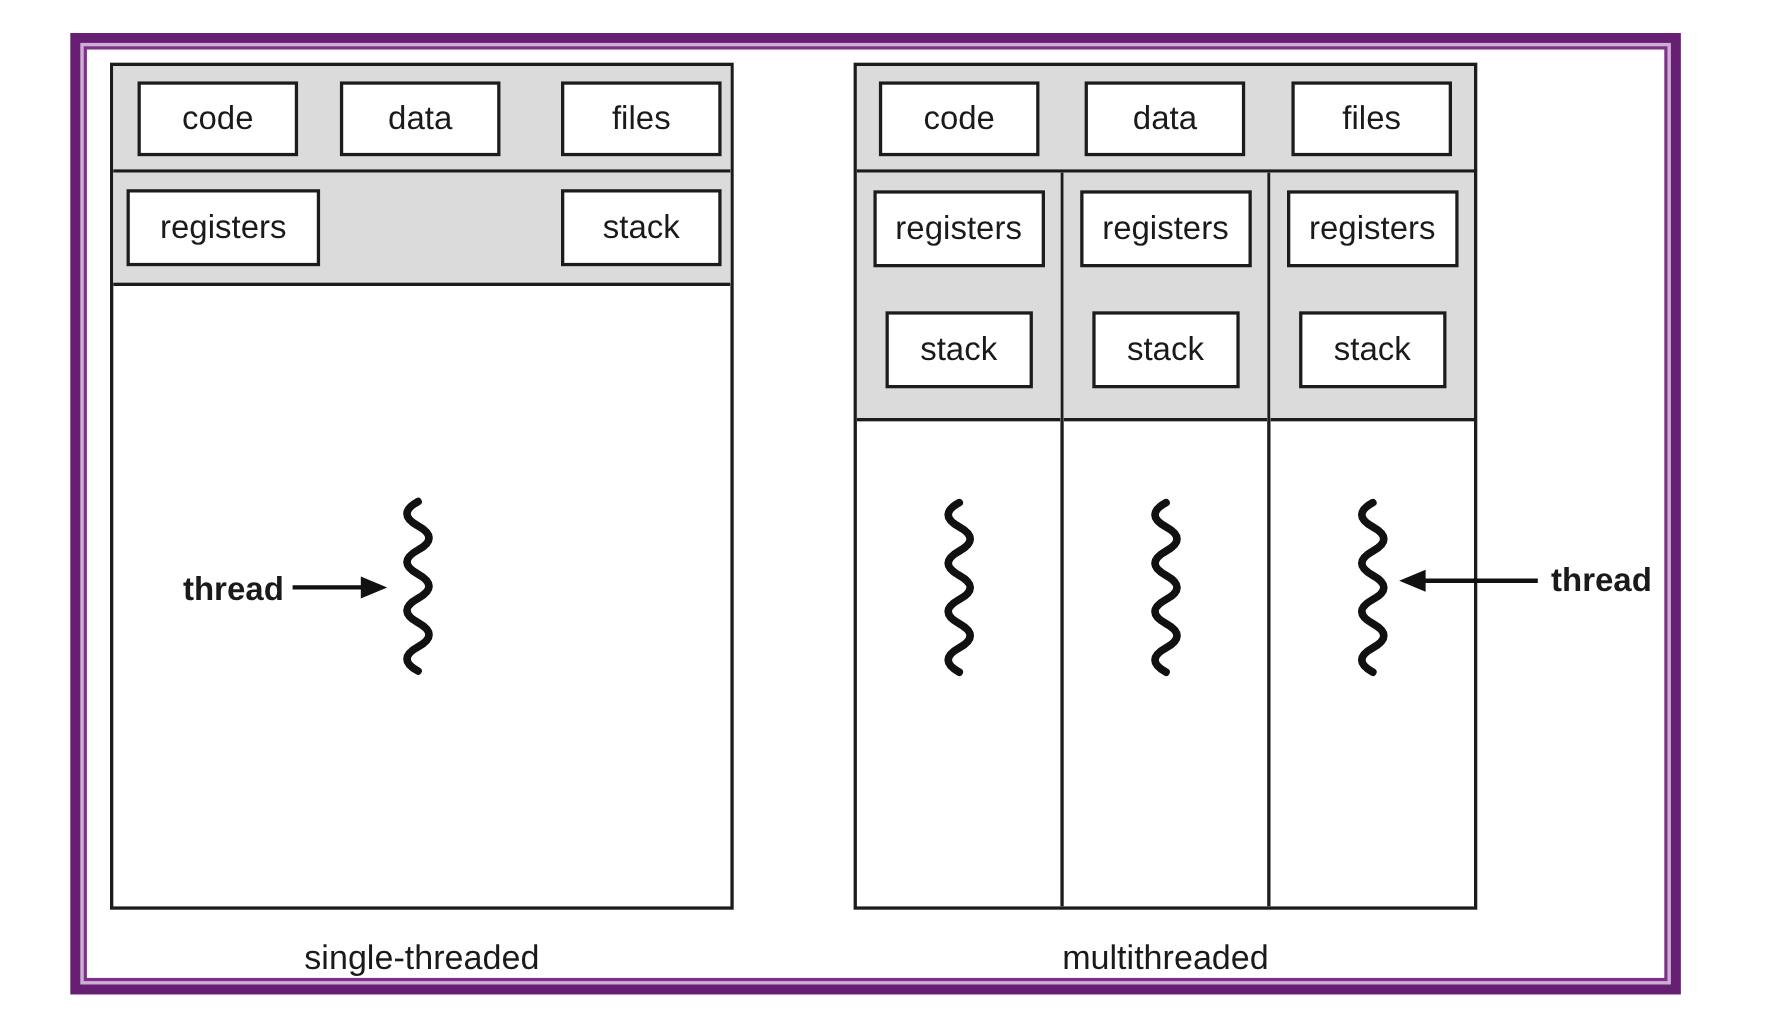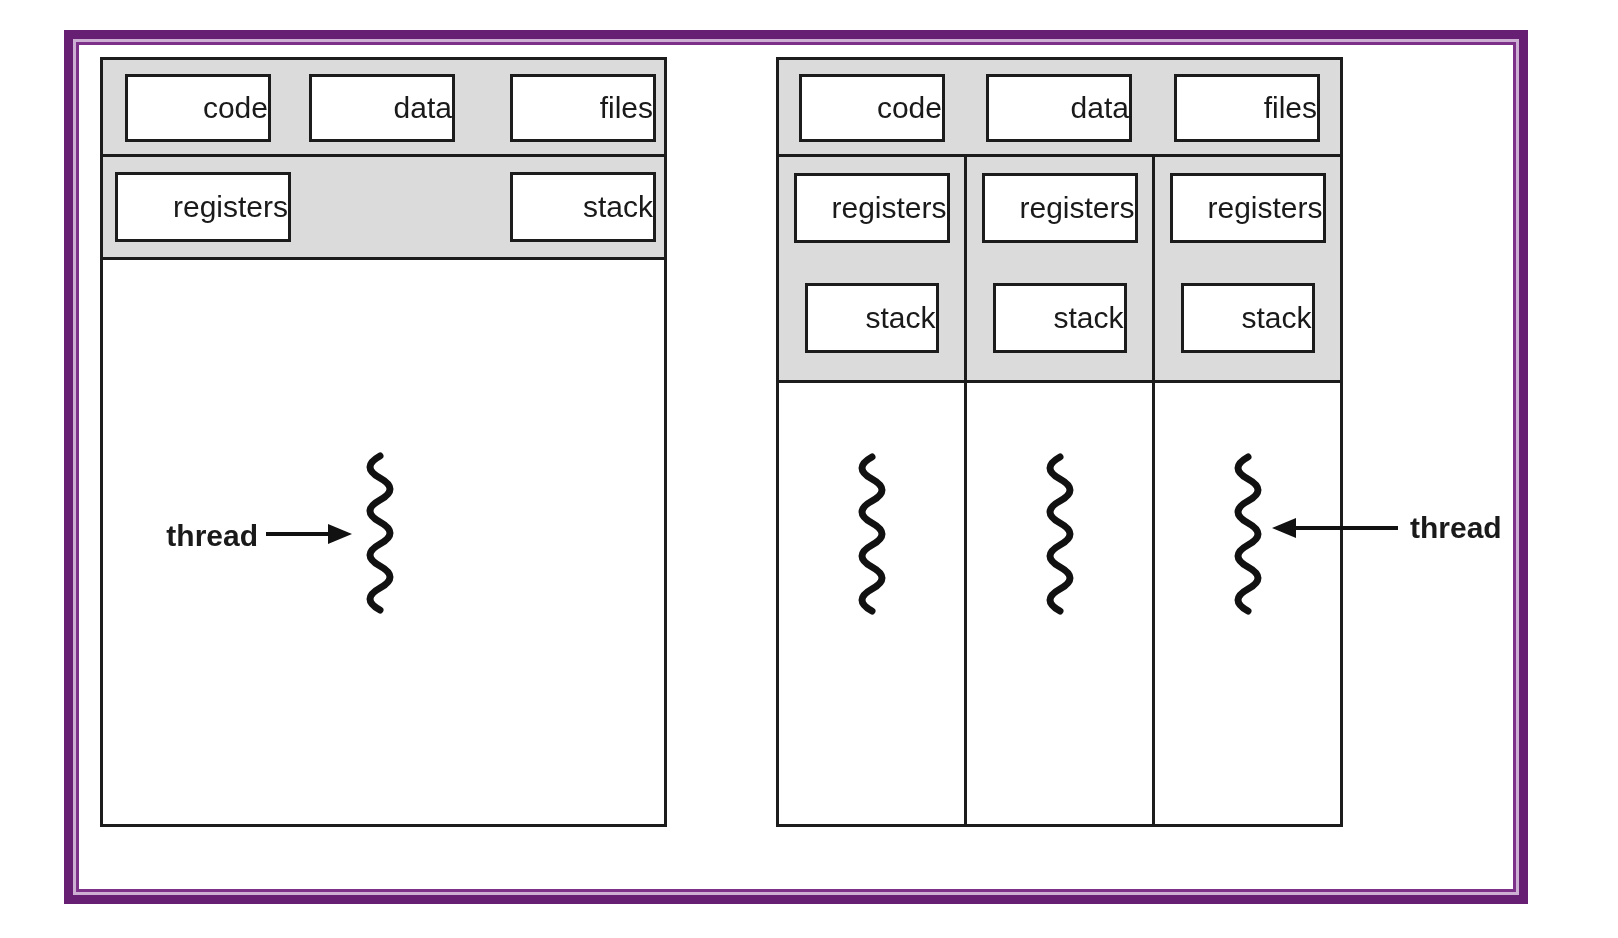--- a/index.html
+++ b/index.html
@@ -58,7 +58,7 @@
     background: #ffffff;
     display: flex;
     align-items: center;
-    justify-content: flex-end;
+    justify-content: center;
     font-size: 30px;
     color: #1a1a1a;
     white-space: nowrap;

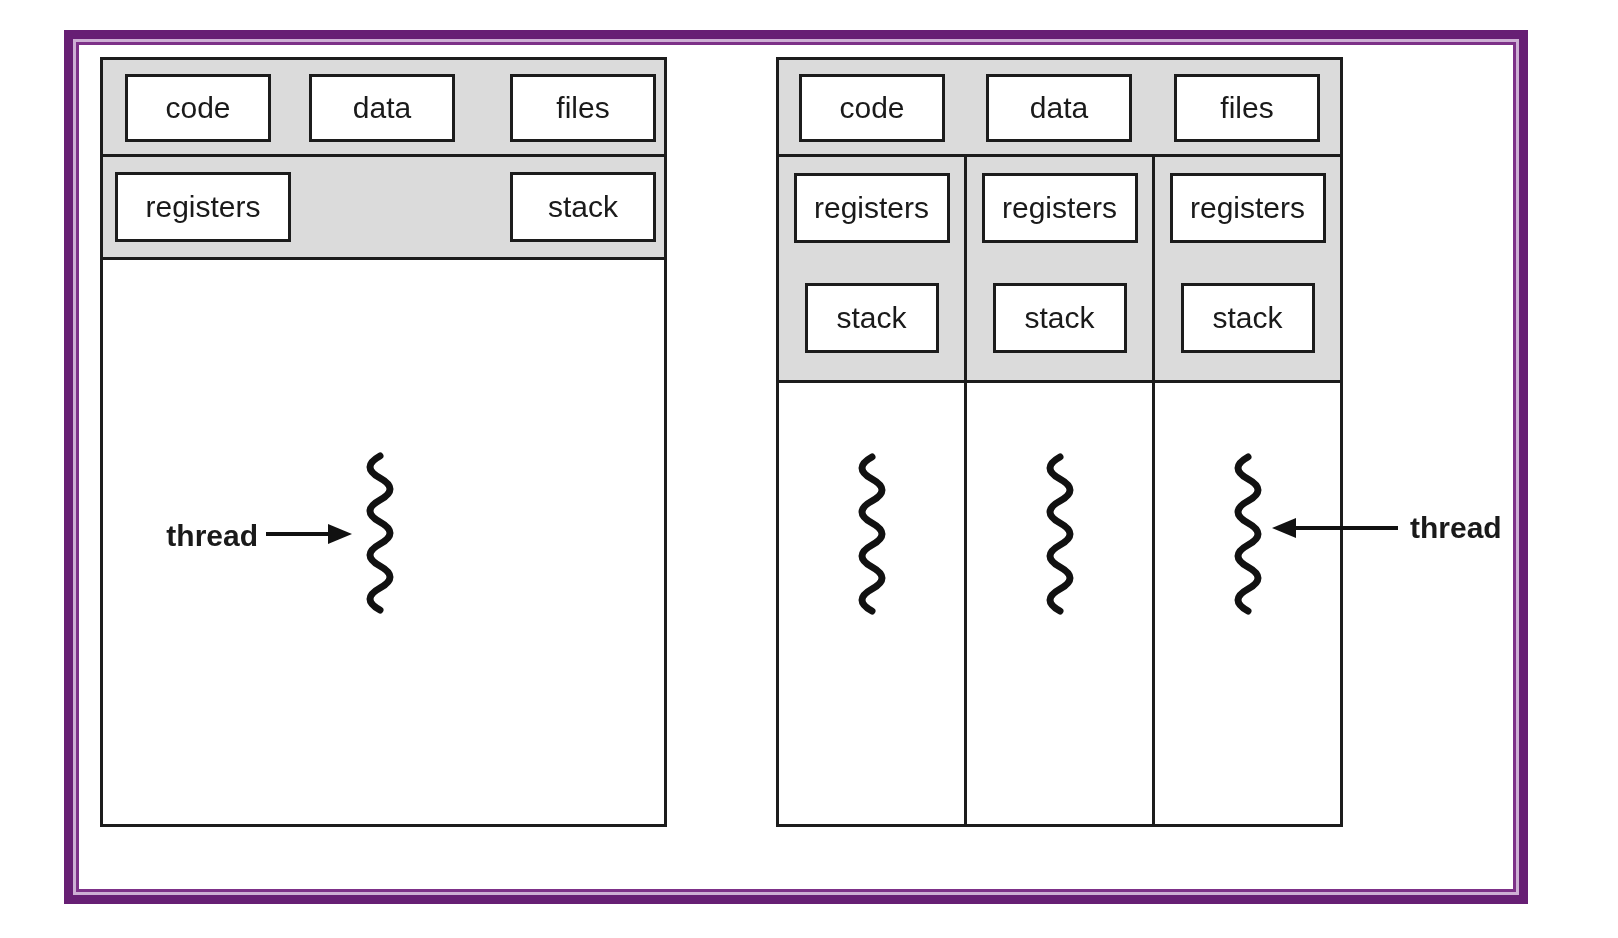--- a/index.html
+++ b/index.html
@@ -225,6 +225,7 @@
   </svg>
   <div class="thread-label" style="left:1410px; top:511px; width:120px; text-align:left;">thread</div>
 
+  <div class="caption" style="left:100px; top:855px; width:567px;">single-threaded</div>
 
 </div>
 

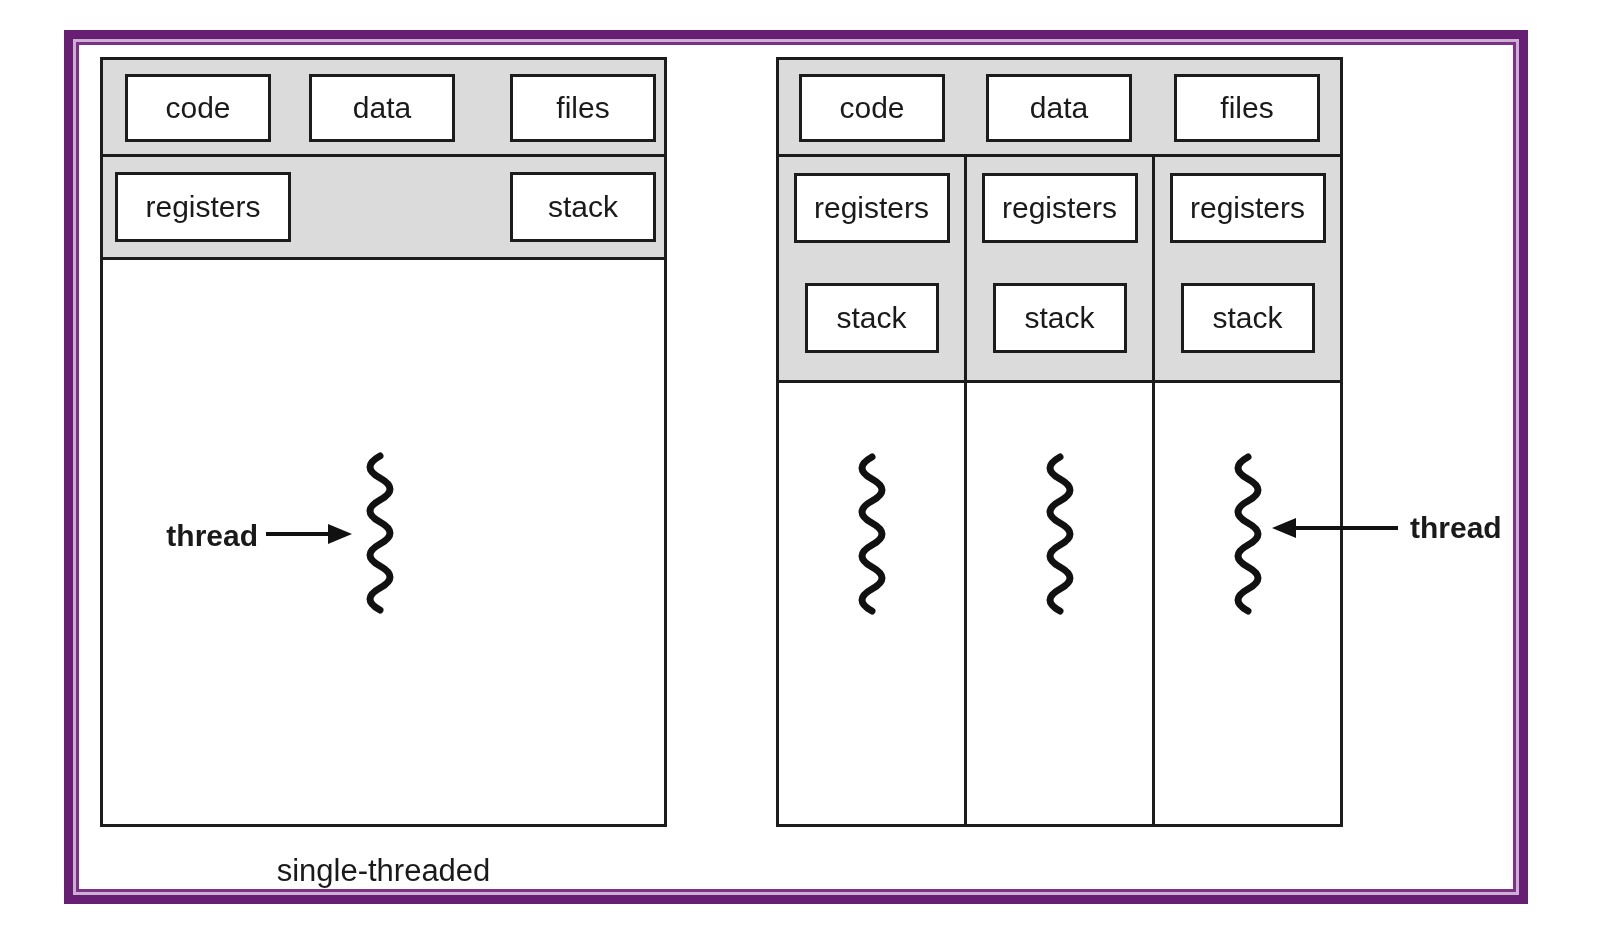--- a/index.html
+++ b/index.html
@@ -226,6 +226,7 @@
   <div class="thread-label" style="left:1410px; top:511px; width:120px; text-align:left;">thread</div>
 
   <div class="caption" style="left:100px; top:855px; width:567px;">single-threaded</div>
+  <div class="caption" style="left:776px; top:855px; width:567px;">multithreaded</div>
 
 </div>
 

